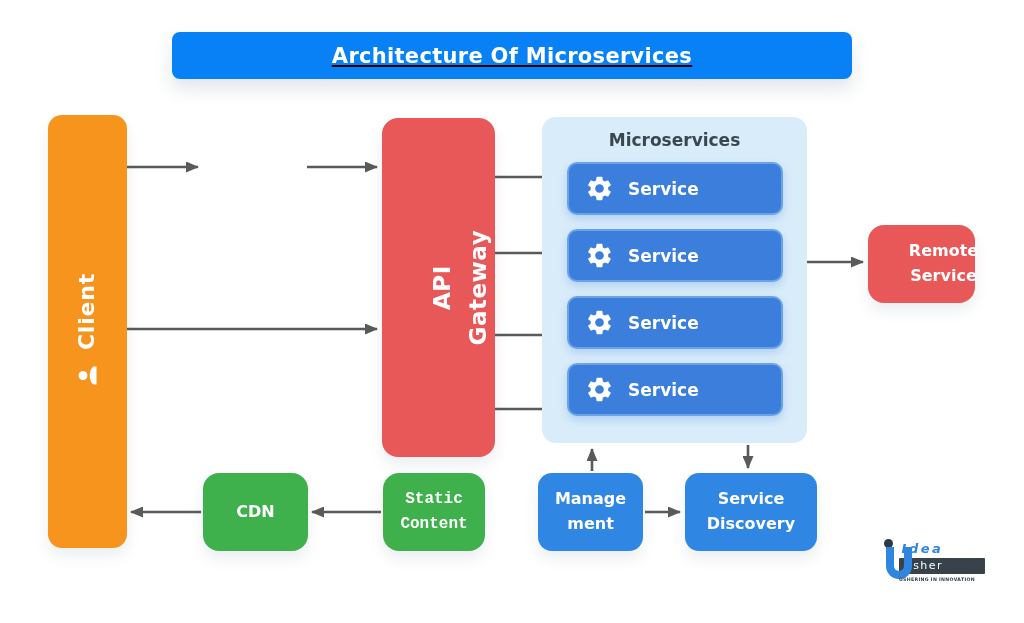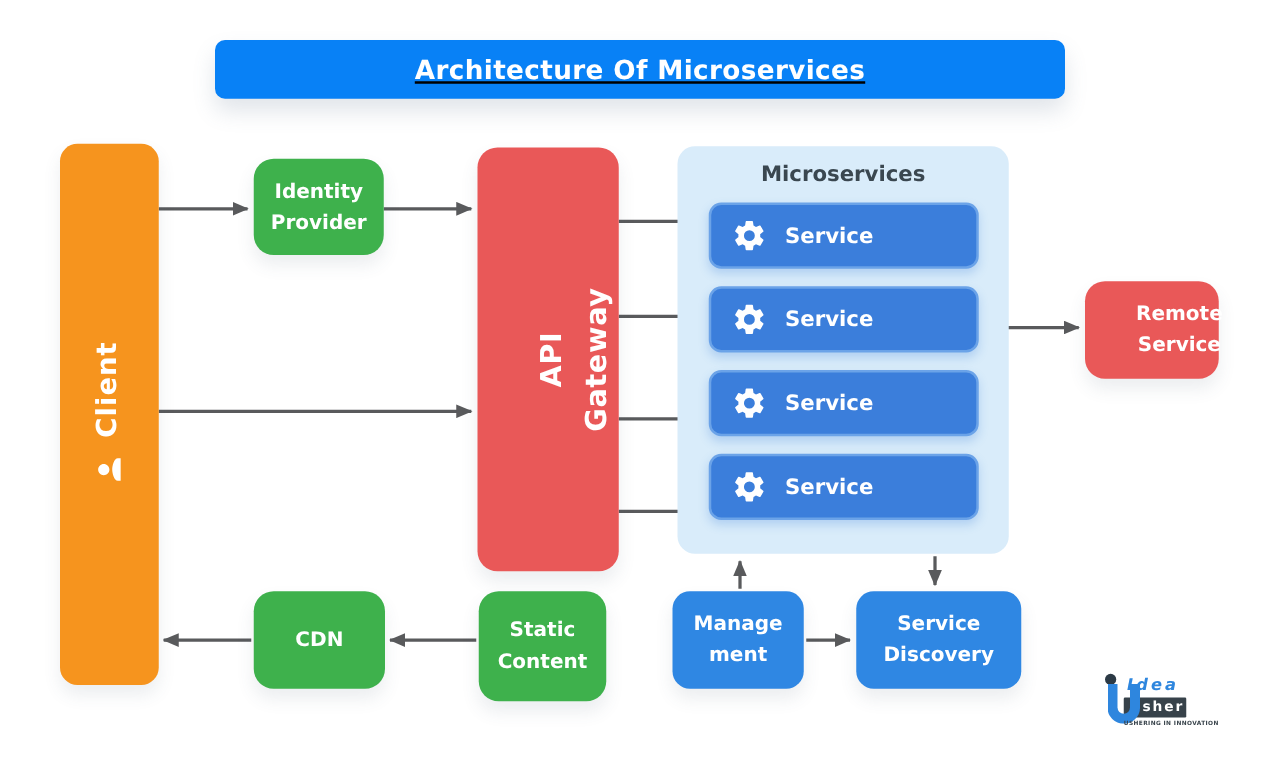--- a/index.html
+++ b/index.html
@@ -139,10 +139,6 @@
     </div>
   </div>
 
-  <div class="node green identity-provider">
-    <span class="node-label">Identity
-Provider</span>
-  </div>
 
   <div class="node red api-gateway">
     <div class="vstack">

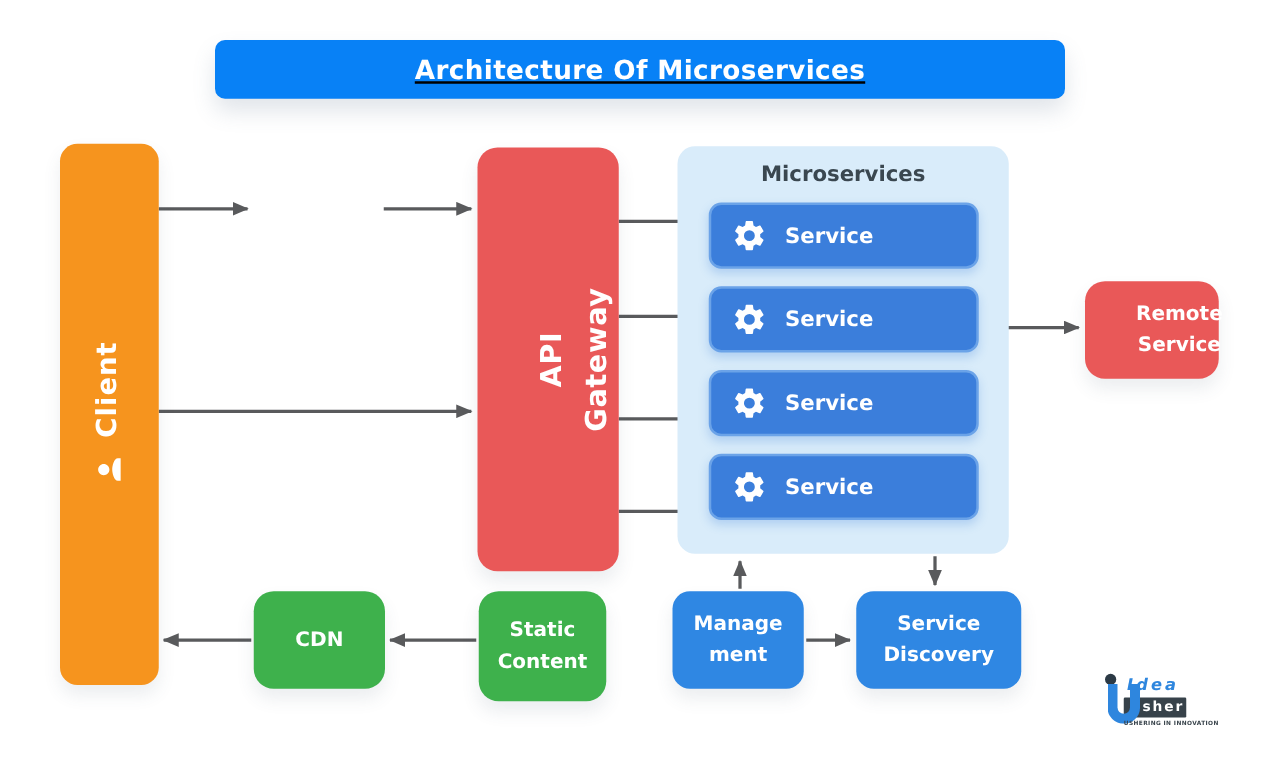--- a/index.html
+++ b/index.html
@@ -48,7 +48,7 @@
   .api-gateway       { left: 382px; top: 118px; width: 113px; height: 339px; }
   .remote-service    { left: 868px; top: 225px; width: 107px; height: 78px; }
   .cdn               { left: 203px; top: 473px; width: 105px; height: 78px; text-align: right; }
-  .static-content    { left: 383px; top: 473px; width: 102px; height: 88px; }
+  .static-content    { left: 383px; top: 473px; width: 102px; height: 78px; font-family: Liberation Mono, monospace; }
   .management        { left: 538px; top: 473px; width: 105px; height: 78px; }
   .service-discovery { left: 685px; top: 473px; width: 132px; height: 78px; }
 

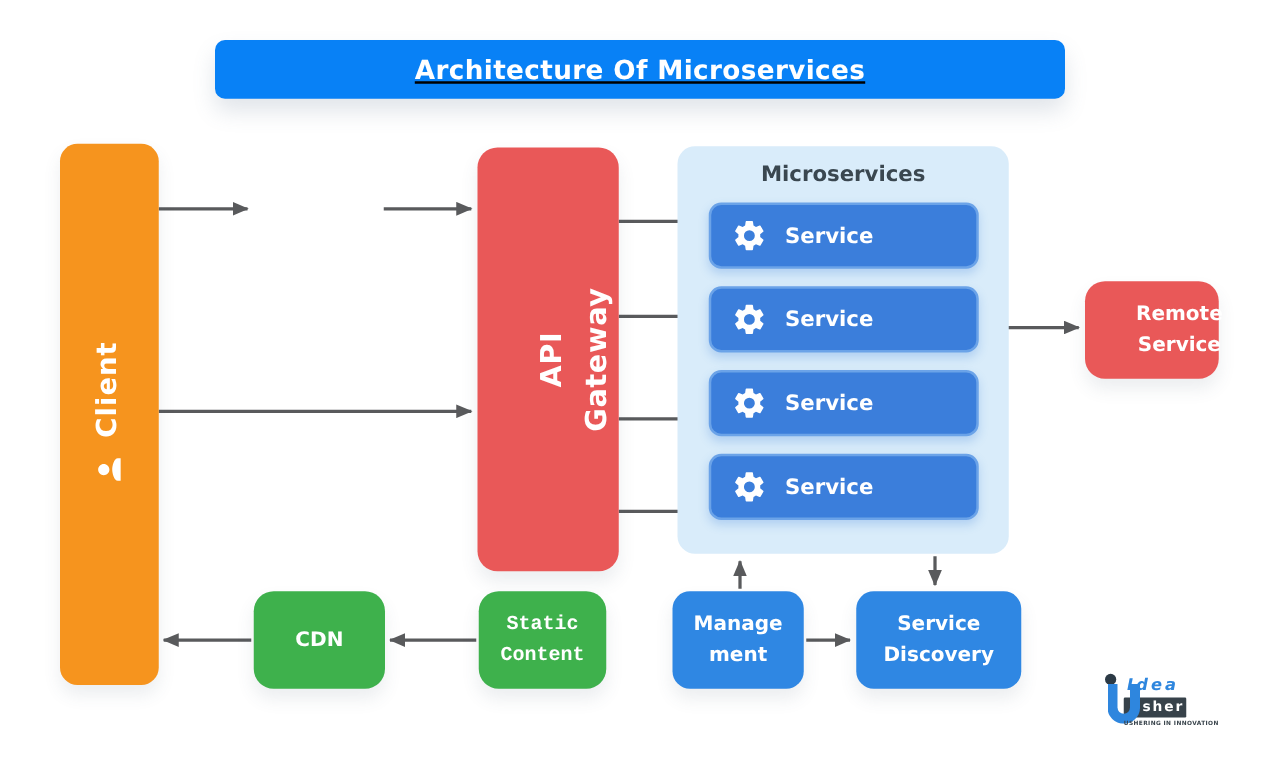--- a/index.html
+++ b/index.html
@@ -93,8 +93,8 @@
   .logo-idea { color: #2e86de; font-size: 13px; font-weight: bold; letter-spacing: 2.5px; margin-left: 3px; font-style: italic; }
   .logo-usher-bar {
     margin-top: 2px; background: #37424a; color: #ffffff;
-    font-size: 11px; font-weight: bold; letter-spacing: 1.5px;
-    padding: 1px 5px 2px 5px; border-radius: 1px; width: 50px;
+    font-size: 11px; font-weight: normal; letter-spacing: 1.5px;
+    padding: 1px 5px 2px 5px; border-radius: 1px; width: 86px;
   }
   .logo-tagline { color: #37424a; font-size: 6px; letter-spacing: 0.4px; margin-top: 2px; transform: scale(0.78); transform-origin: left top; white-space: nowrap; font-weight: bold; }
 </style>

